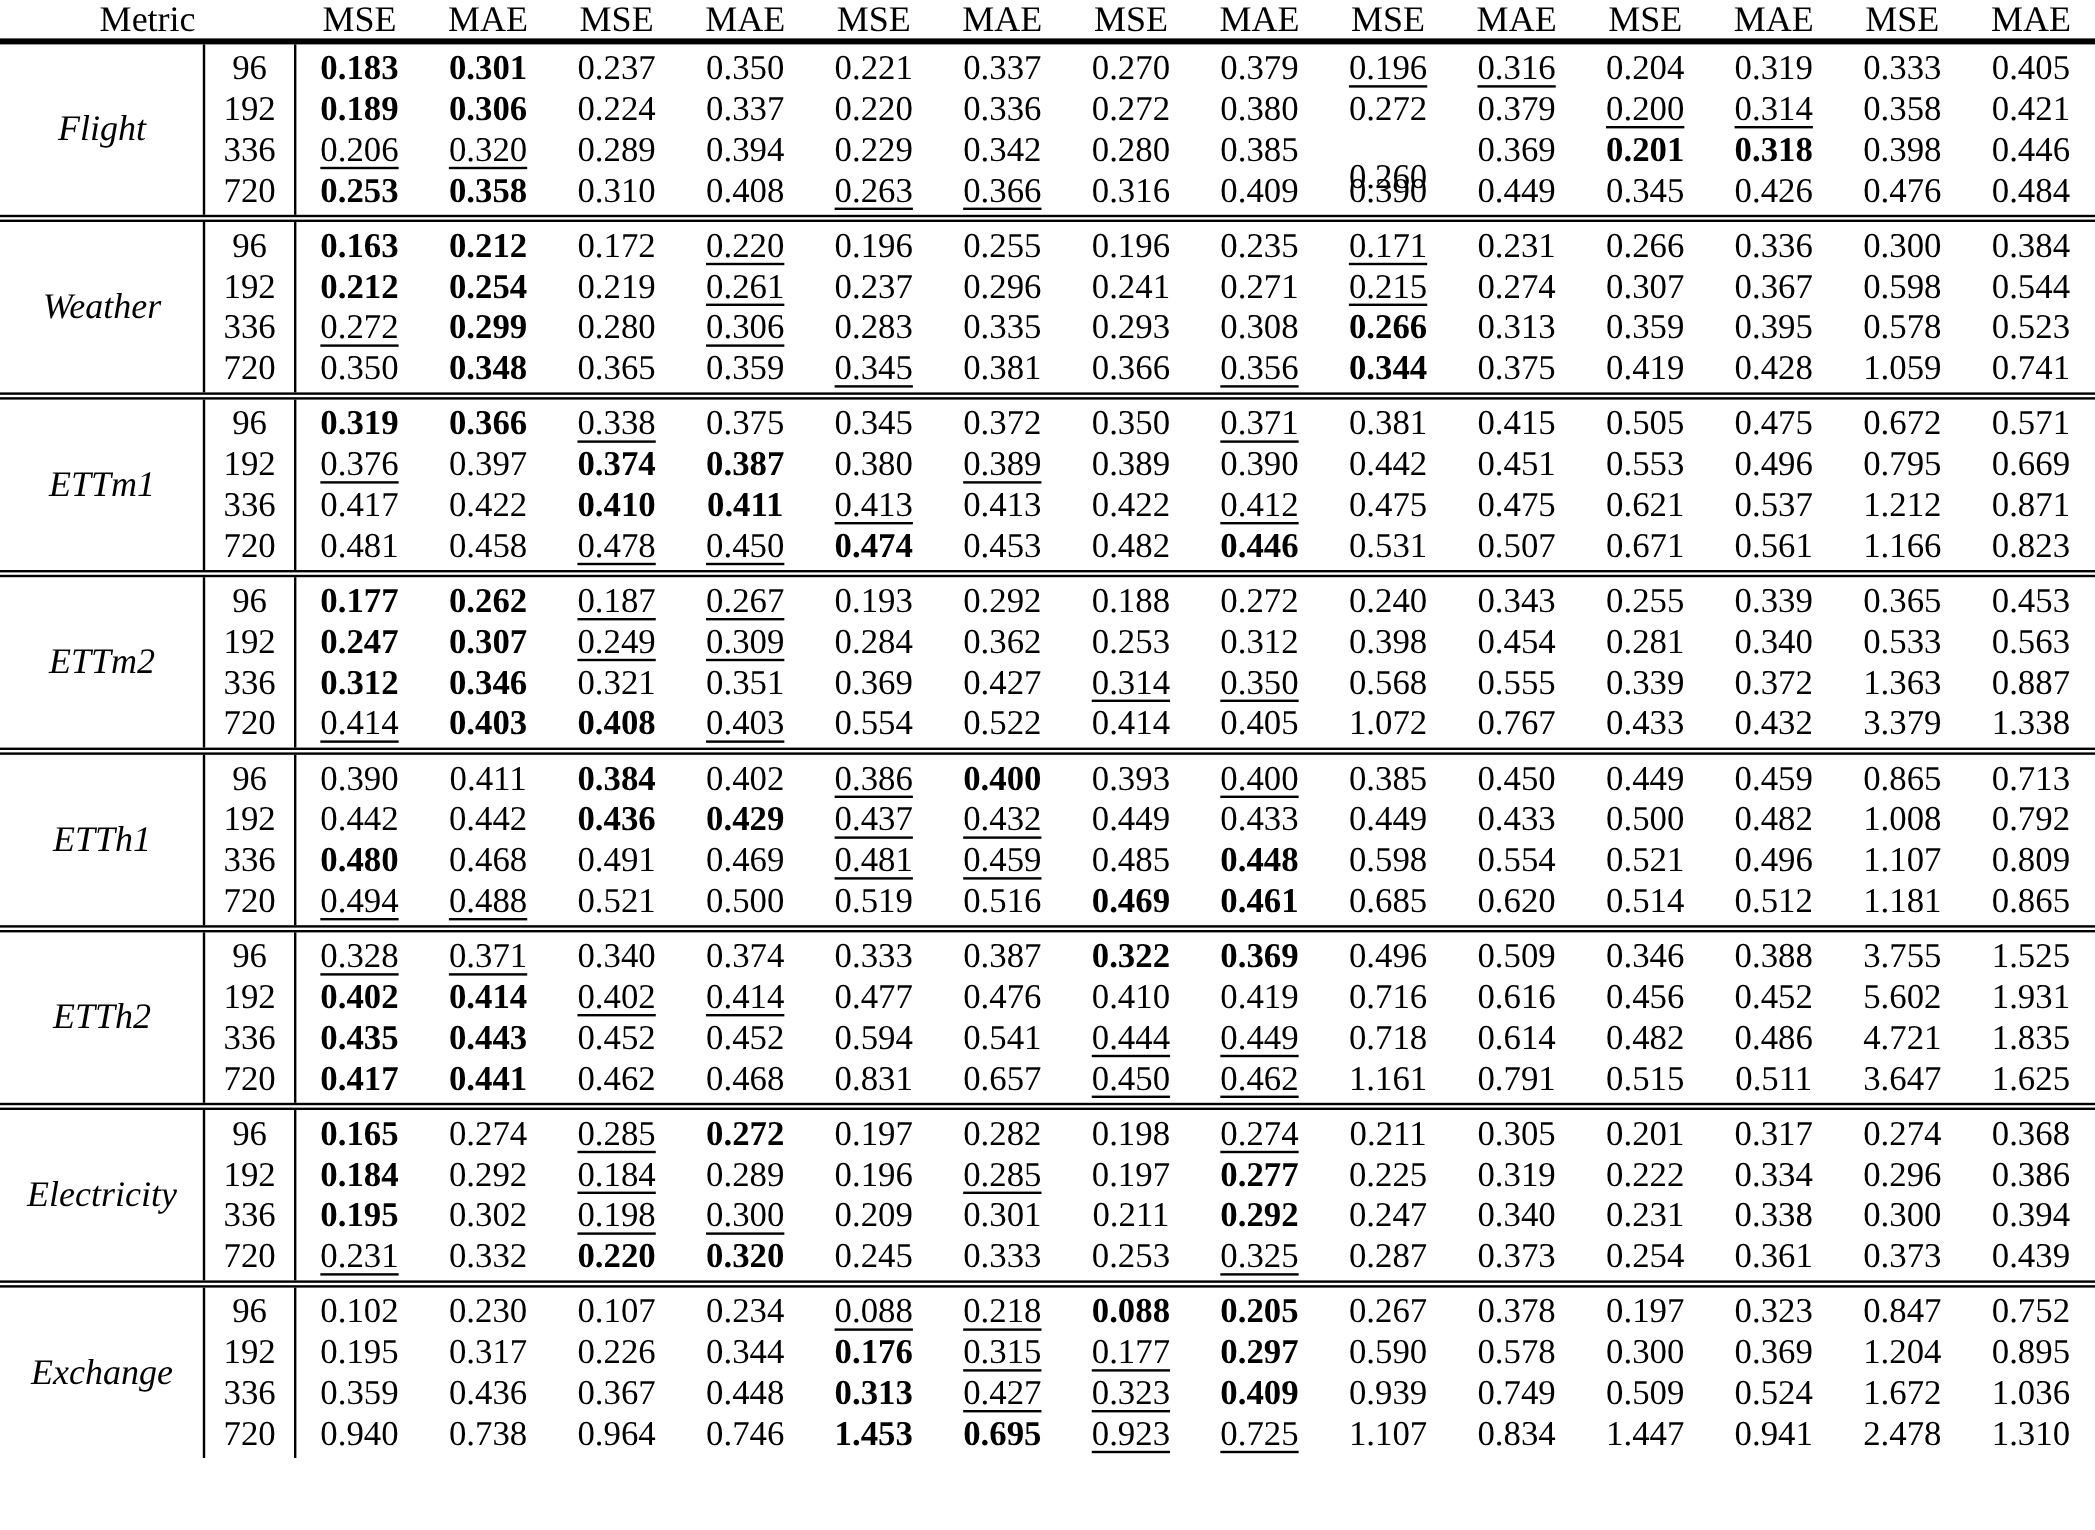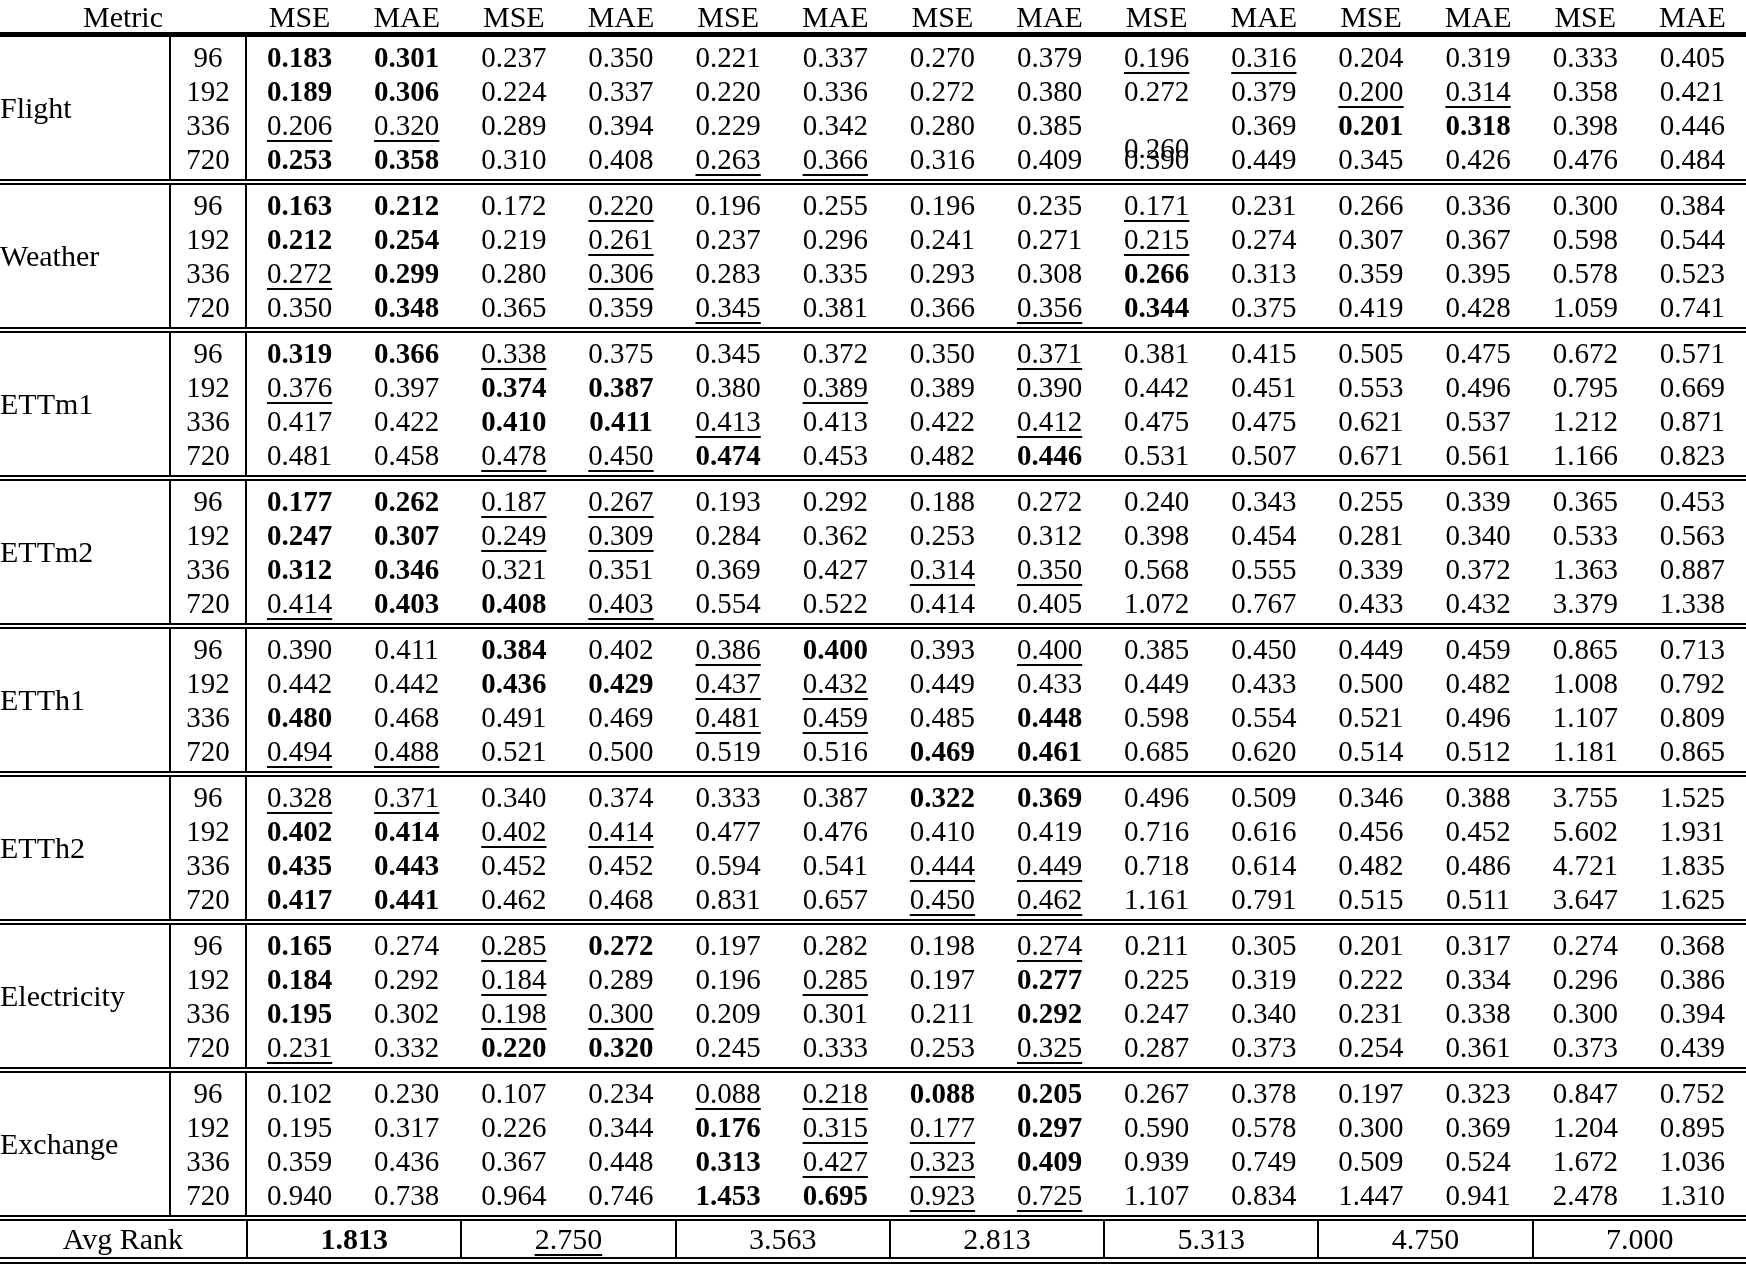--- a/index.html
+++ b/index.html
@@ -41,7 +41,7 @@
   }
   .block::before { left: 169px; }
   .block::after  { left: 245px; }
-  .ds-name { grid-column: 1; grid-row: 1 / span 4; text-align: left; font-size: 30px; }
+  .ds-name { grid-column: 1; grid-row: 1 / span 4; text-align: center; font-size: 30px; font-style: italic; }
   .hz  { grid-column: 2; text-align: center; font-size: 29px; }
   .val { text-align: center; font-size: 29px; white-space: nowrap; }
   .best { font-weight: bold; }

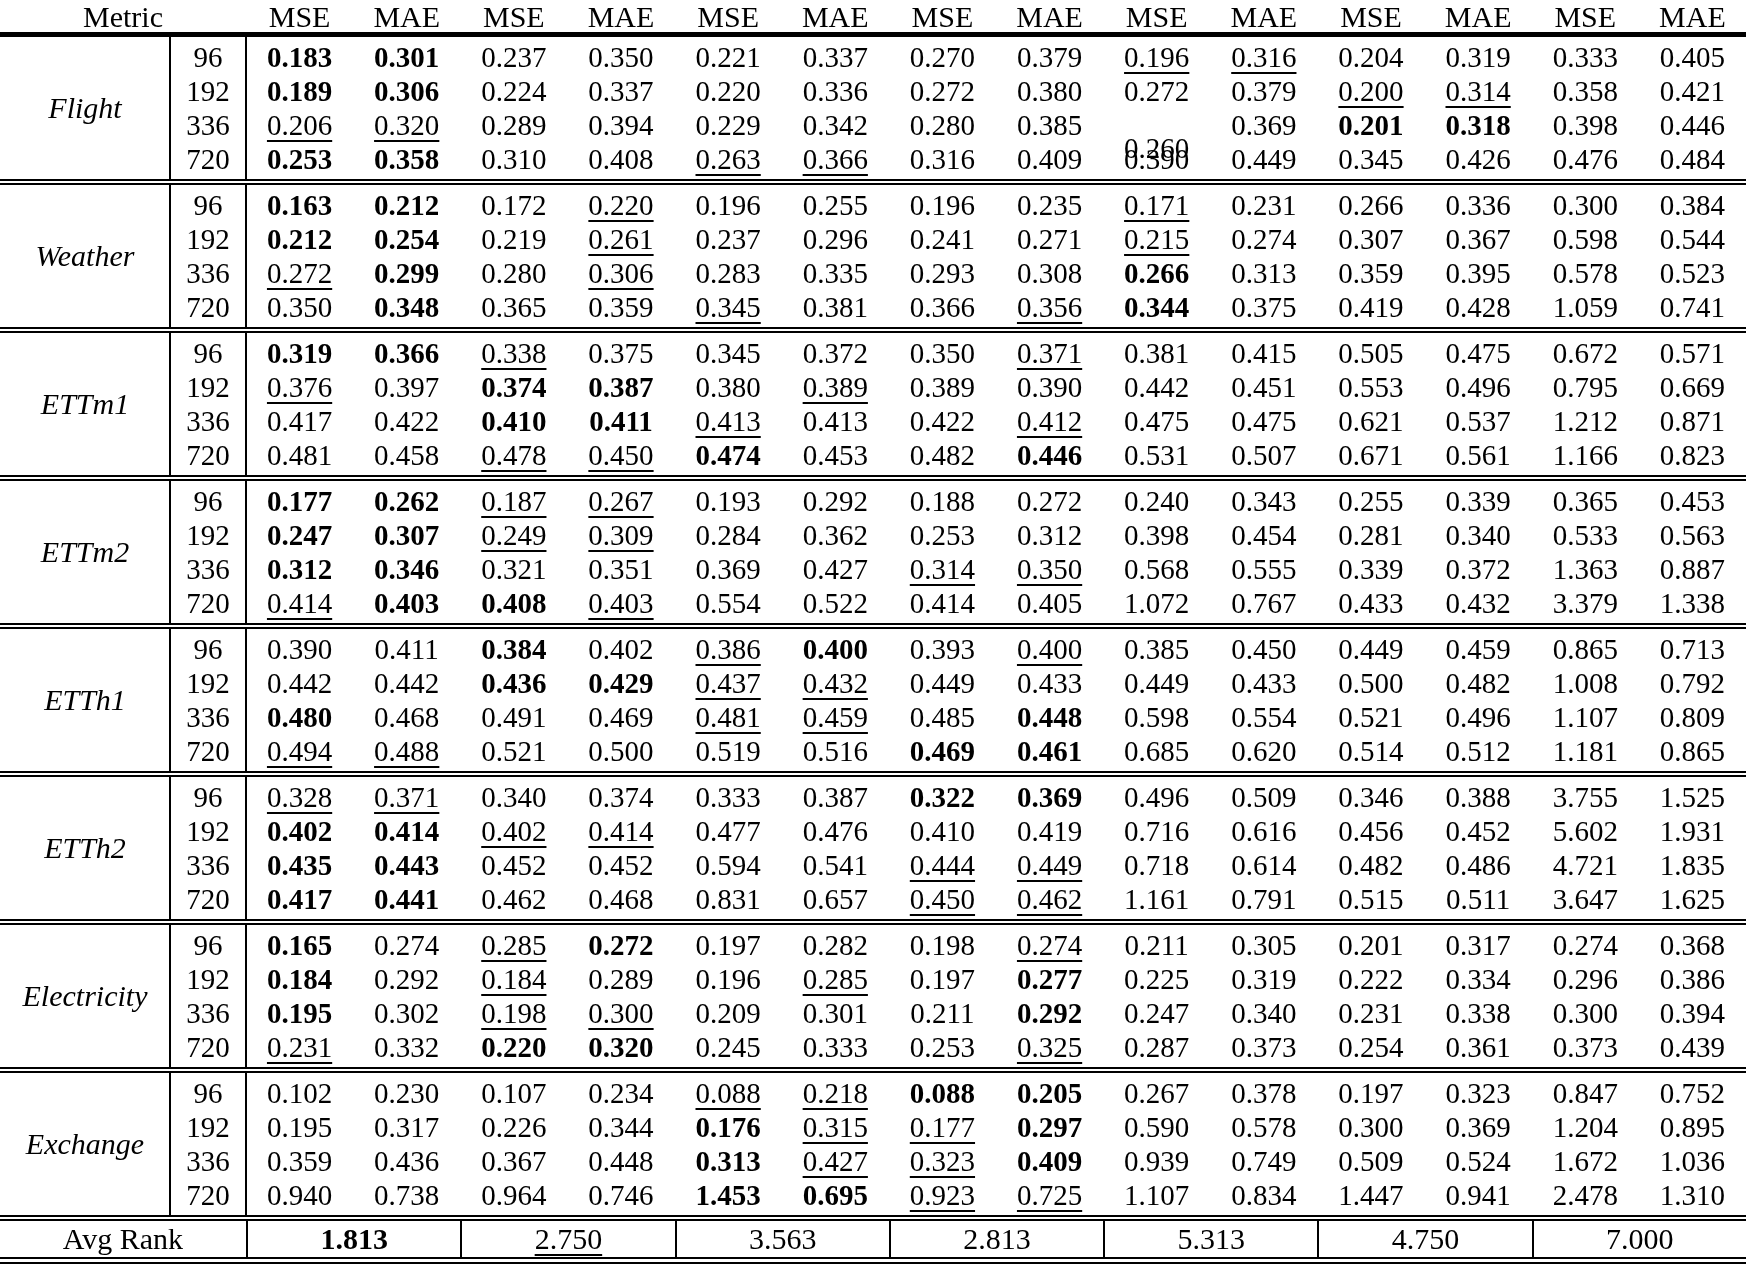--- a/index.html
+++ b/index.html
@@ -601,17 +601,6 @@
       </div>
     </div>
 
-  <div class="avg-row" id="avg-row">
-    <div class="avg-label">Avg Rank</div>
-
-  <div class="avg-val best">1.813</div>
-      <div class="avg-val second">2.750</div>
-      <div class="avg-val">3.563</div>
-      <div class="avg-val">2.813</div>
-      <div class="avg-val">5.313</div>
-      <div class="avg-val">4.750</div>
-      <div class="avg-val">7.000</div>
-    </div>
 </div>
 
 </body></html>

